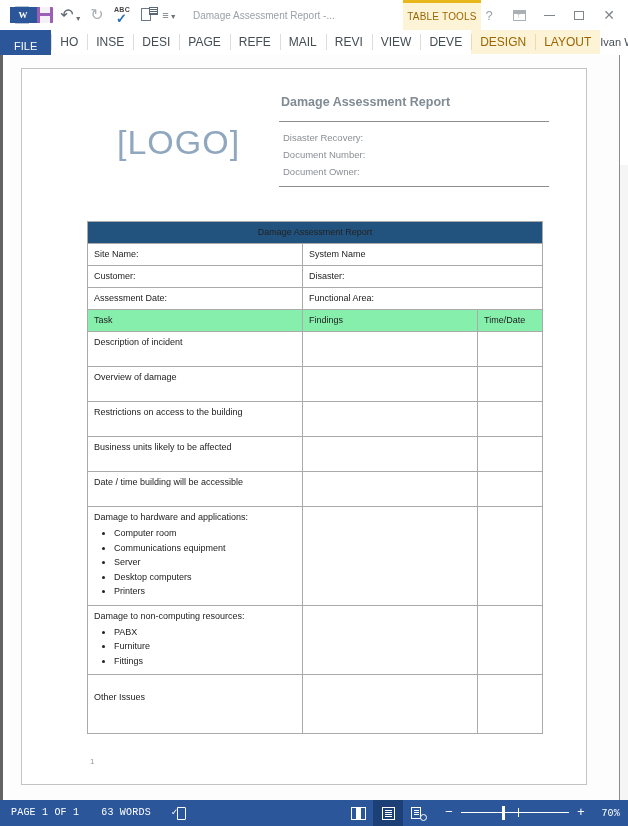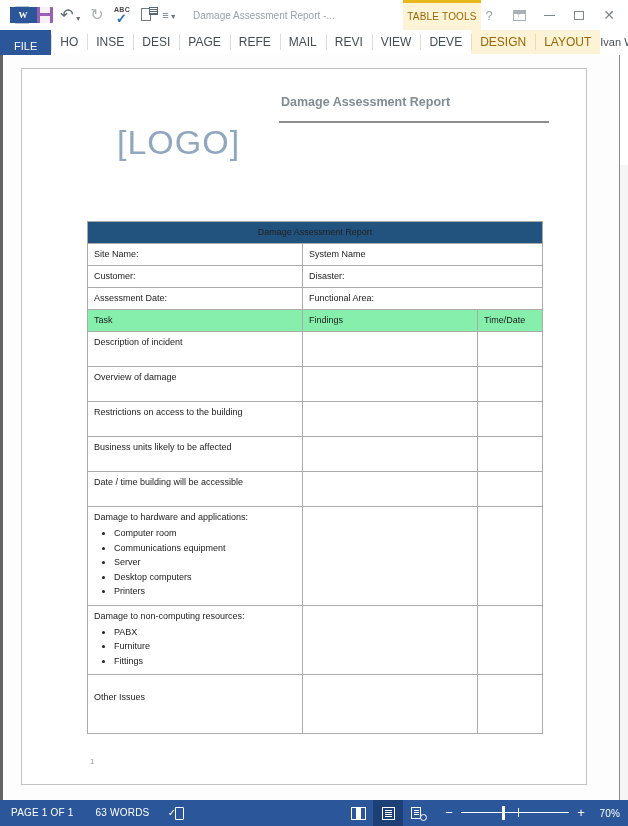--- a/index.html
+++ b/index.html
@@ -645,6 +645,11 @@
         <div class="hdr-right">
           <div class="hdr-title">Damage Assessment Report</div>
           <div class="rule"></div>
+          <div class="hdr-lines">
+            <div class="hdr-line">Disaster Recovery:</div>
+            <div class="hdr-line">Document Number:</div>
+            <div class="hdr-line">Document Owner:</div>
+          </div>
           <div class="rule"></div>
         </div>
       </div>

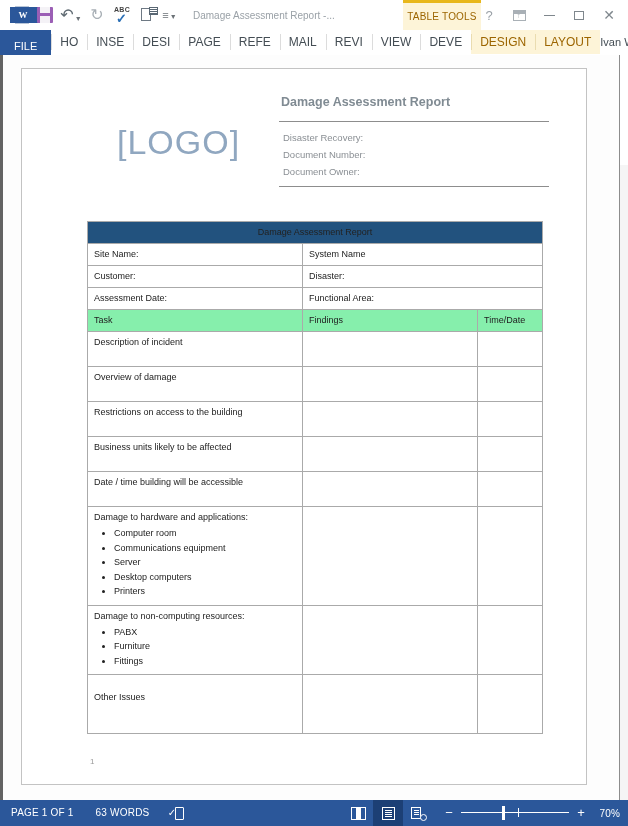--- a/index.html
+++ b/index.html
@@ -415,6 +415,7 @@
     font-size: 10px;
     flex: none;
     position: relative;
+    font-family: Liberation Mono, monospace;
   }
   .sb-left { display: flex; align-items: center; gap: 0; }
   .sb-item {

